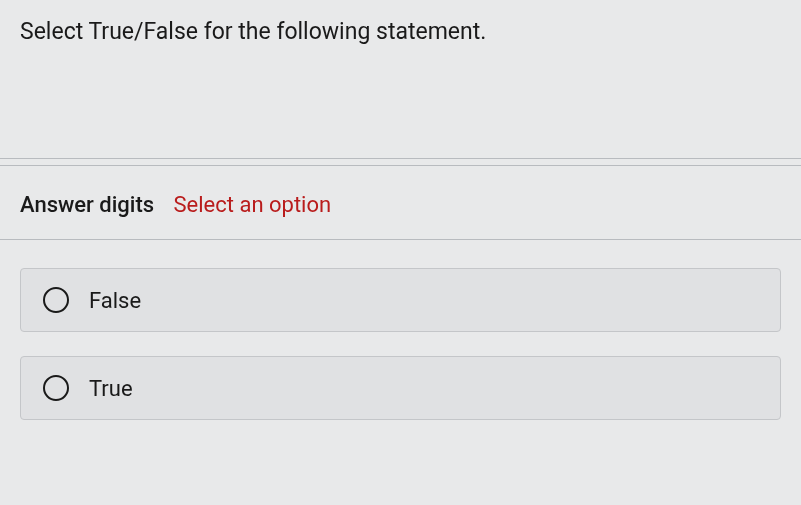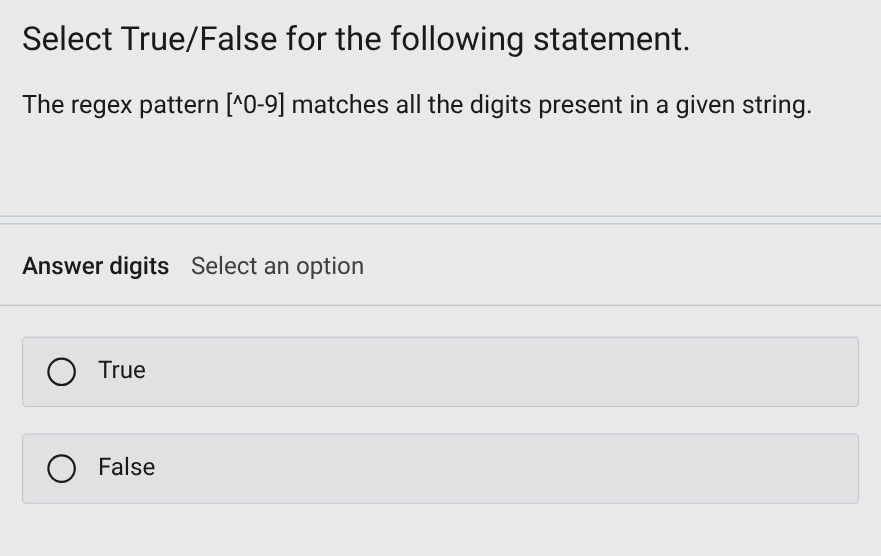--- a/index.html
+++ b/index.html
@@ -19,7 +19,7 @@
       padding: 18px 20px 40px 20px;
     }
     .question-instruction {
-      font-size: 30px;
+      font-size: 23px;
       color: #1a1a1a;
       margin-bottom: 28px;
       font-weight: 400;

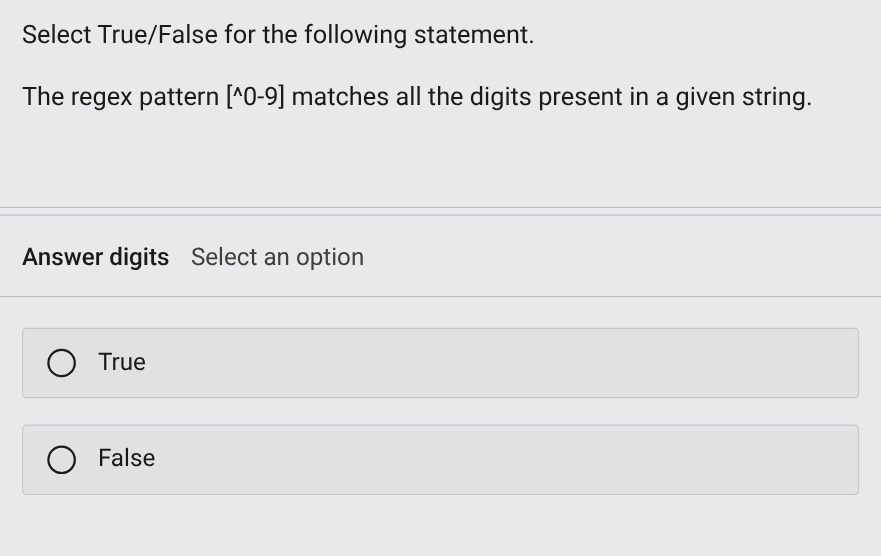--- a/index.html
+++ b/index.html
@@ -87,7 +87,6 @@
 
 <div class="question-section">
   <p class="question-instruction">Select True/False for the following statement.</p>
-  <p class="question-statement">The regex pattern [^0-9] matches all the digits present in a given string.</p>
 </div>
 
 <div class="divider-thick"></div>

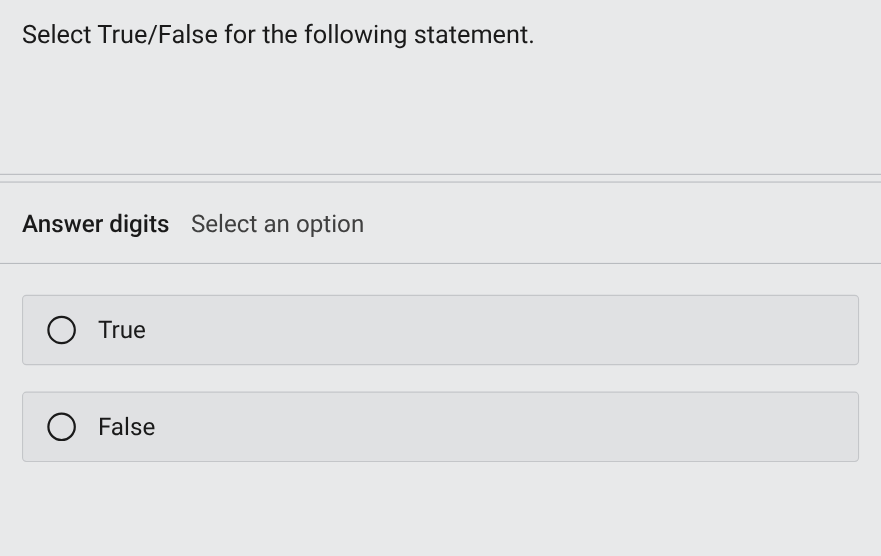--- a/index.html
+++ b/index.html
@@ -48,7 +48,7 @@
     }
     .answer-header .prompt {
       font-weight: 400;
-      color: #404040;
+      color: #b91c1c;
       text-align: right;
     }
     .divider-line {

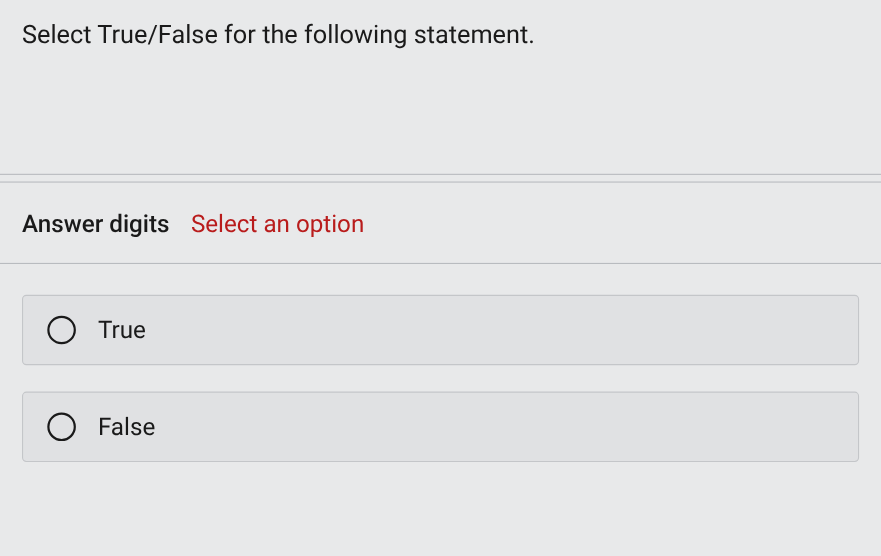--- a/index.html
+++ b/index.html
@@ -101,11 +101,11 @@
 <div class="options-area">
   <div class="option">
     <span class="radio-circle"></span>
-    <span class="option-label">True</span>
+    <span class="option-label">False</span>
   </div>
   <div class="option">
     <span class="radio-circle"></span>
-    <span class="option-label">False</span>
+    <span class="option-label">True</span>
   </div>
 </div>
 

